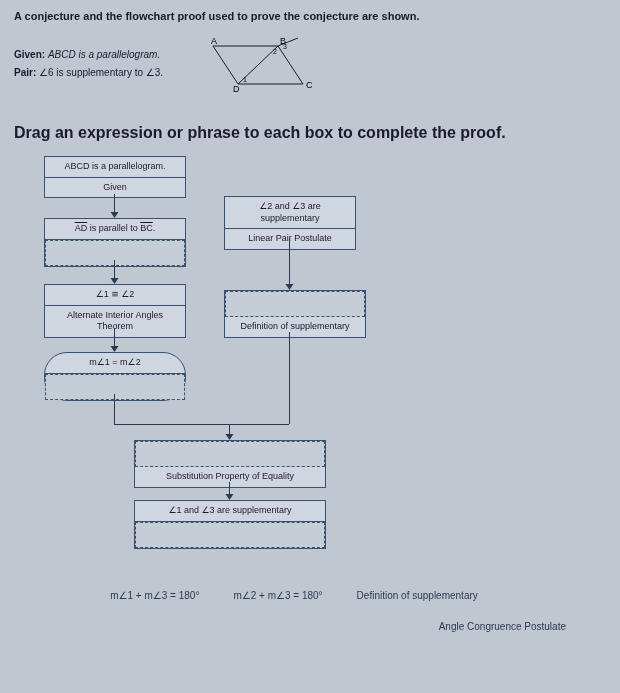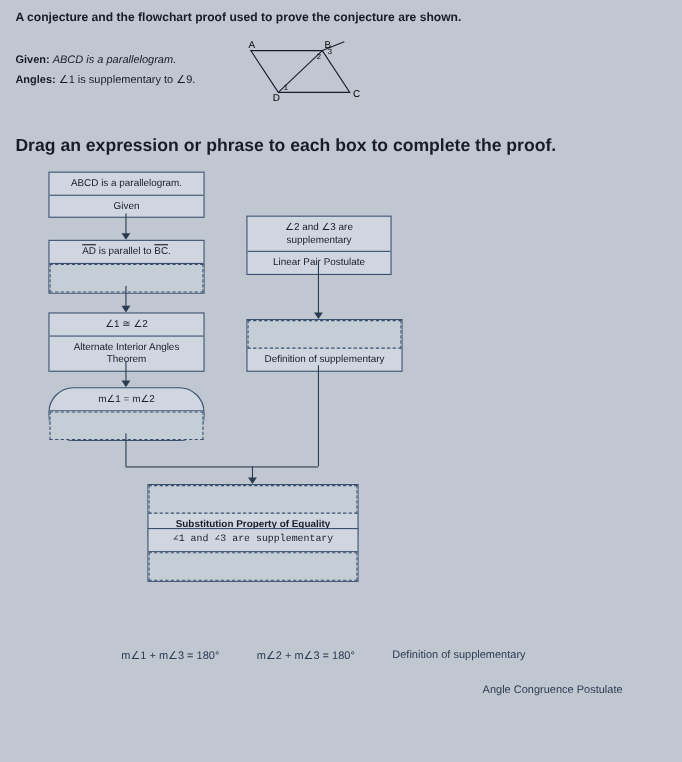--- a/index.html
+++ b/index.html
@@ -106,7 +106,7 @@
         <i>ABCD is a parallelogram.</i>
       </div>
       <div>
-        <b>Angles:</b>
+        <b>Pair:</b>
         <span>∠1 is supplementary to ∠9.</span>
       </div>
     </div>

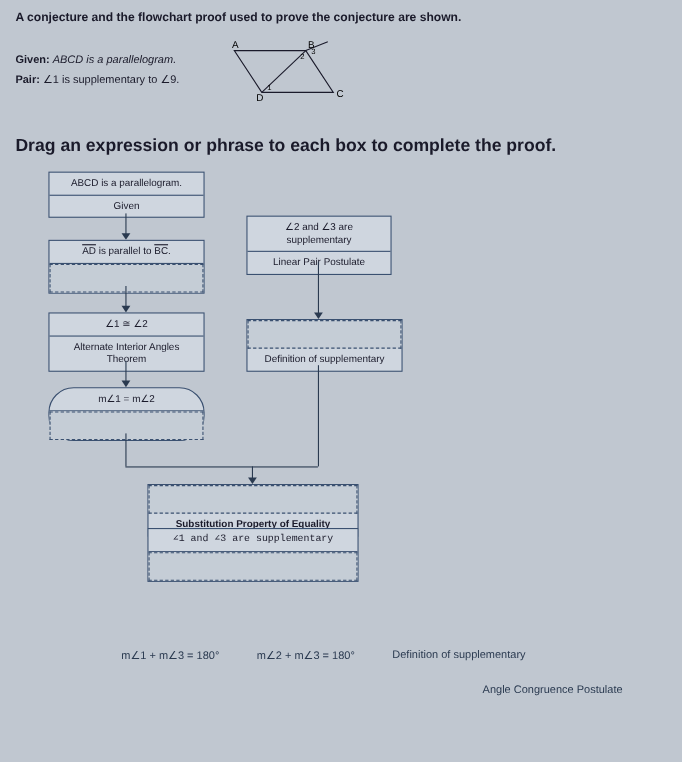--- a/index.html
+++ b/index.html
@@ -107,7 +107,7 @@
       </div>
       <div>
         <b>Pair:</b>
-        <span>∠1 is supplementary to ∠9.</span>
+        <span>∠6 is supplementary to ∠3.</span>
       </div>
     </div>
     <svg class="figure" viewBox="0 0 150 60">

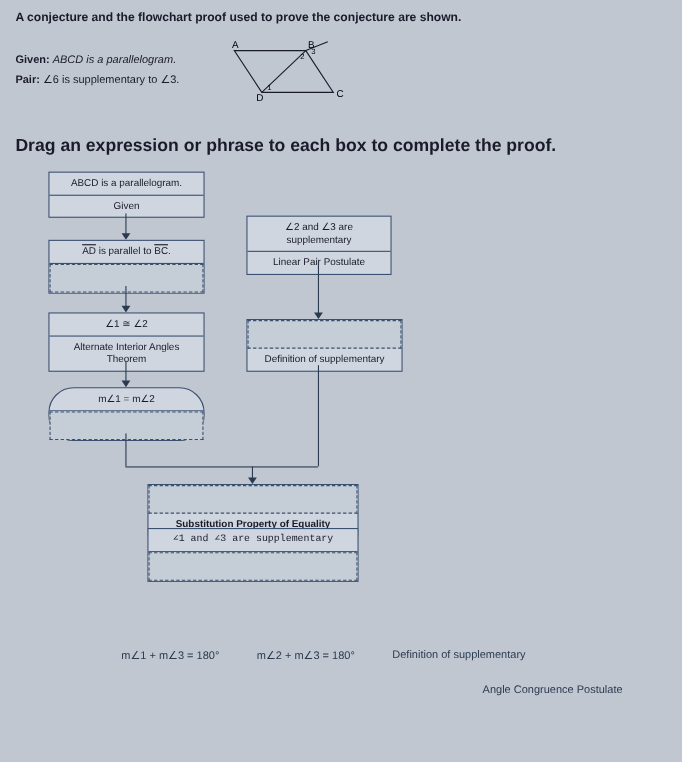--- a/index.html
+++ b/index.html
@@ -173,7 +173,7 @@
     <div class="conn v" style="left:215px; top:268px; height:12px;"></div>
     <div class="arrow-down" style="left:215px; top:278px;"></div>
 
-    <div class="fbox" style="left:120px; top:284px; width:190px;font-weight:bold;">
+    <div class="fbox" style="left:120px; top:284px; width:190px;">
       <div class="stmt dashed" style="border:1px dashed #3a5070; height:16px;"></div>
       <div class="reason">Substitution Property of Equality</div>
     </div>

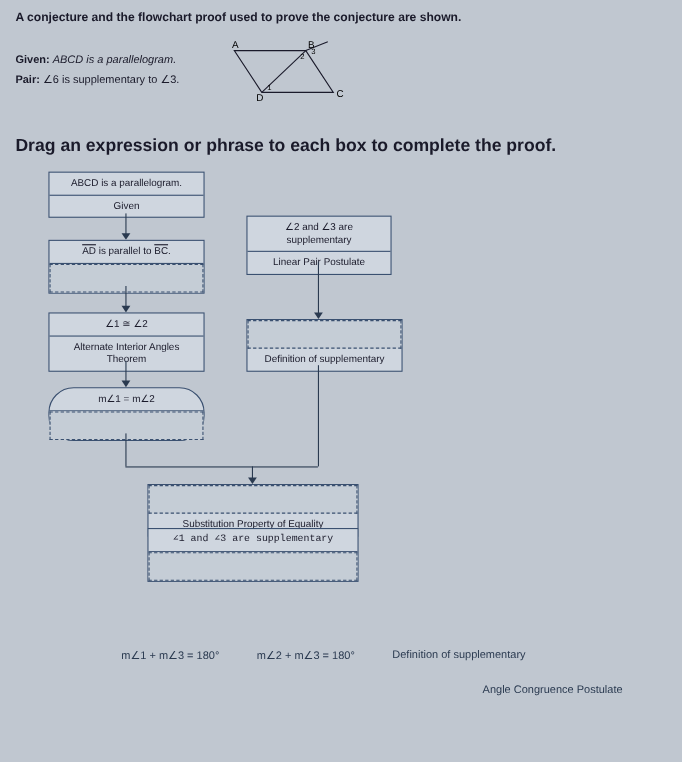--- a/index.html
+++ b/index.html
@@ -180,7 +180,7 @@
     <div class="conn v" style="left:215px; top:326px; height:14px;"></div>
     <div class="arrow-down" style="left:215px; top:338px;"></div>
 
-    <div class="fbox" style="left:120px; top:324px; width:190px;font-family:Liberation Mono, monospace;">
+    <div class="fbox" style="left:120px; top:344px; width:190px;">
       <div class="stmt">∠1 and ∠3 are supplementary</div>
       <div class="reason dashed" style="border:1px dashed #3a5070; height:16px;"></div>
     </div>

